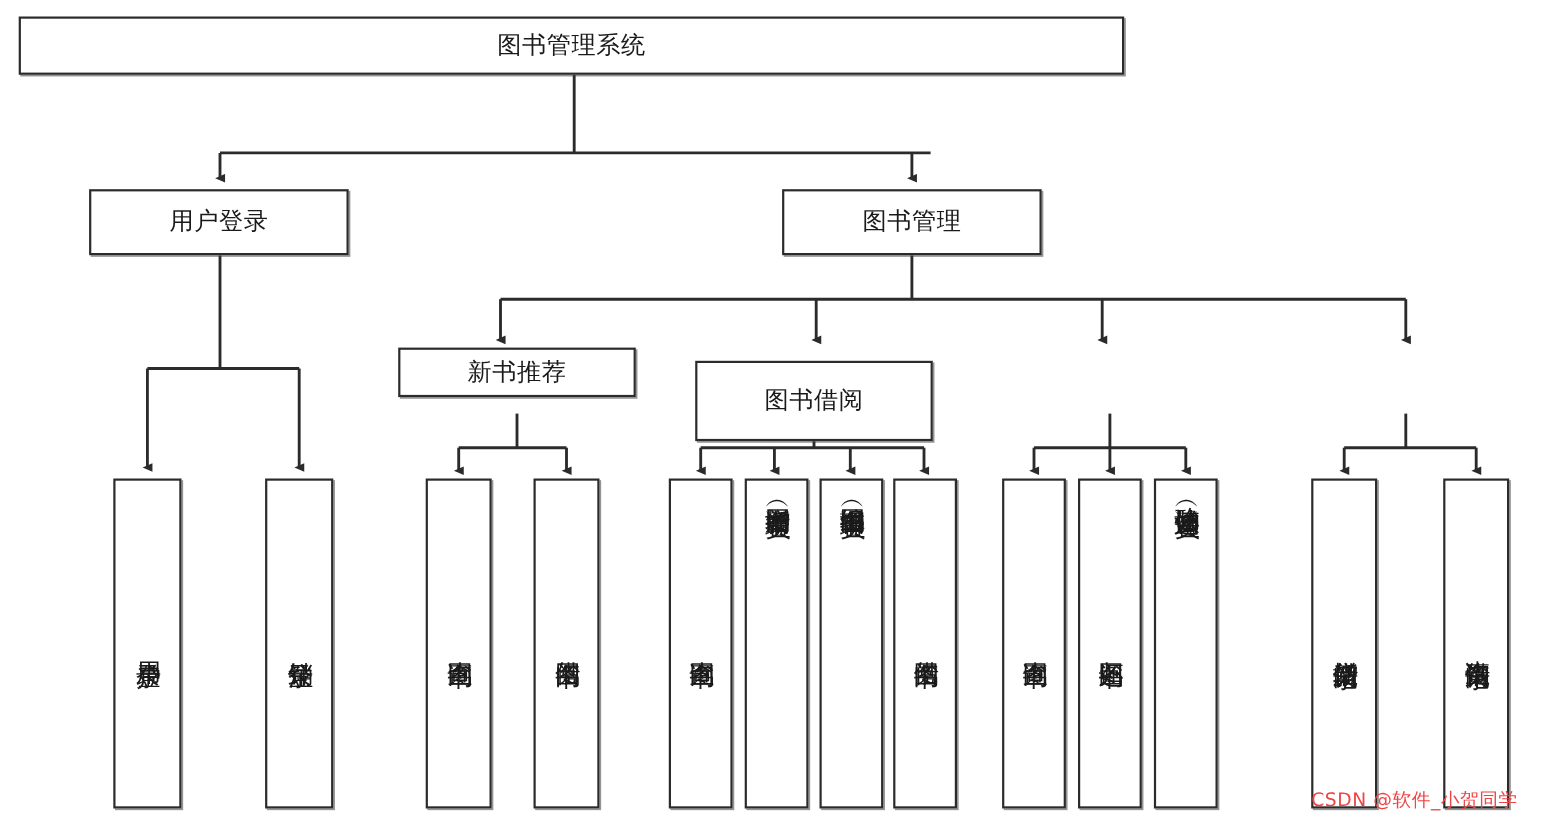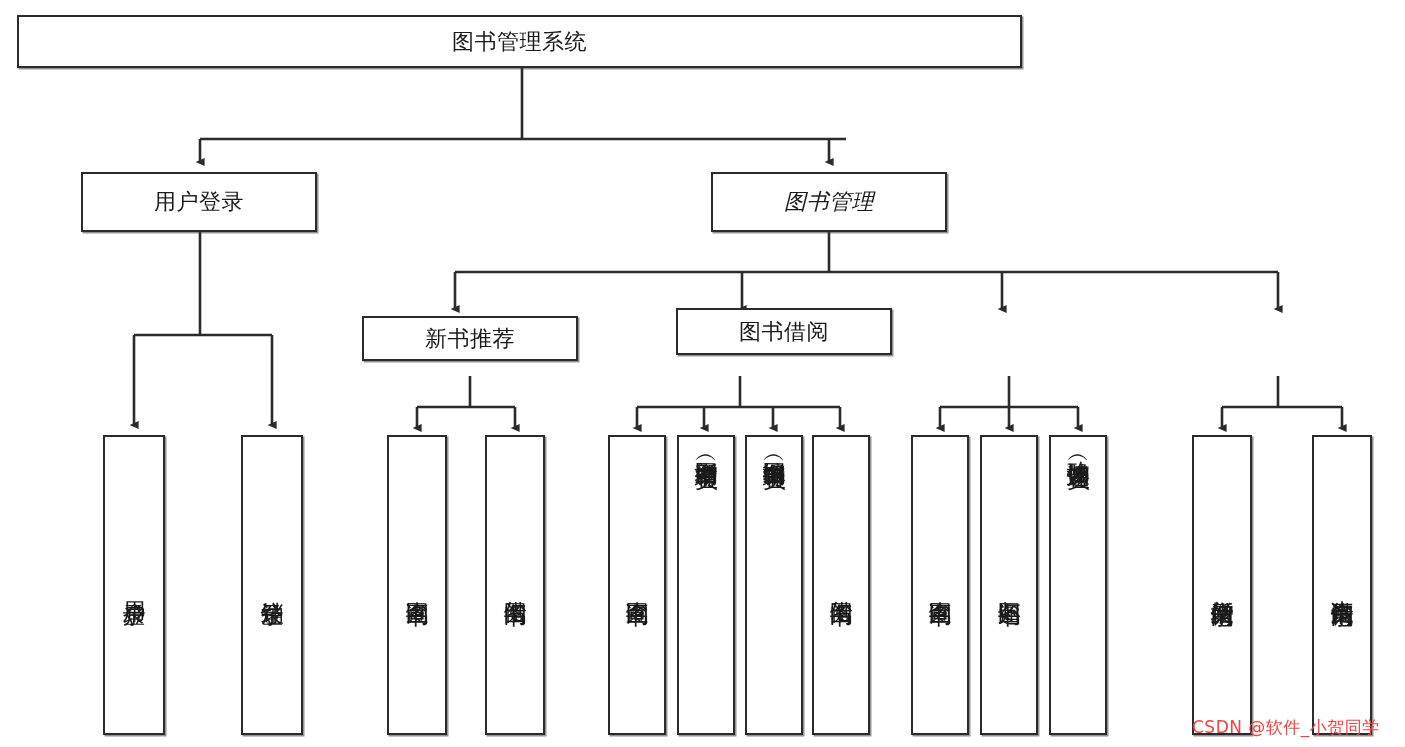--- a/index.html
+++ b/index.html
@@ -135,7 +135,7 @@
   <div class="node horiz" style="left:81px; top:172px; width:236px; height:60px;">
     <span class="label">用户登录</span>
   </div>
-  <div class="node horiz" style="left:711px; top:172px; width:236px; height:60px;font-style:italic;">
+  <div class="node horiz" style="left:711px; top:172px; width:236px; height:60px;">
     <span class="label">图书管理</span>
   </div>
 

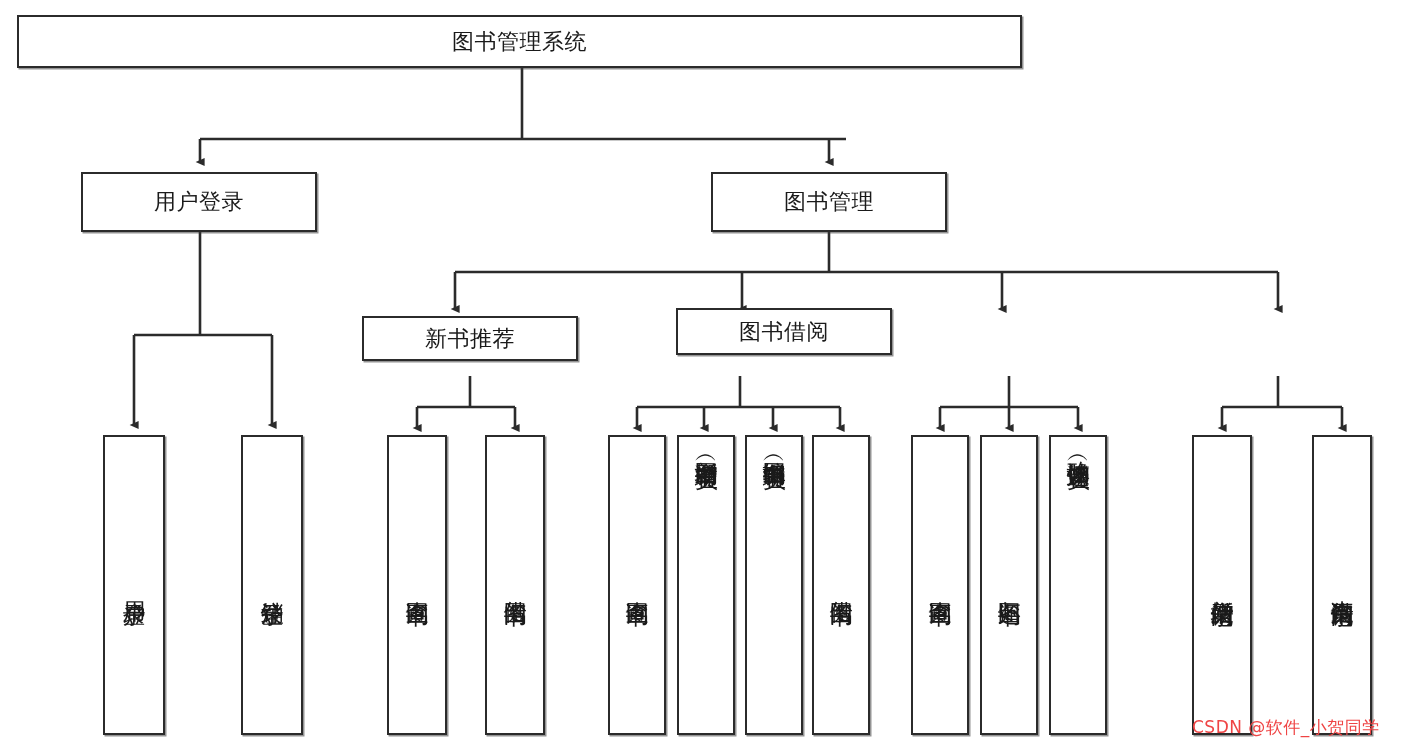--- a/index.html
+++ b/index.html
@@ -142,7 +142,7 @@
   <div class="node horiz" style="left:362px; top:316px; width:216px; height:45px;">
     <span class="label">新书推荐</span>
   </div>
-  <div class="node horiz" style="left:632px; top:308px; width:216px; height:47px;margin-left:44px;">
+  <div class="node horiz" style="left:632px; top:328px; width:216px; height:73px;">
     <span class="label">图书借阅</span>
   </div>
 

